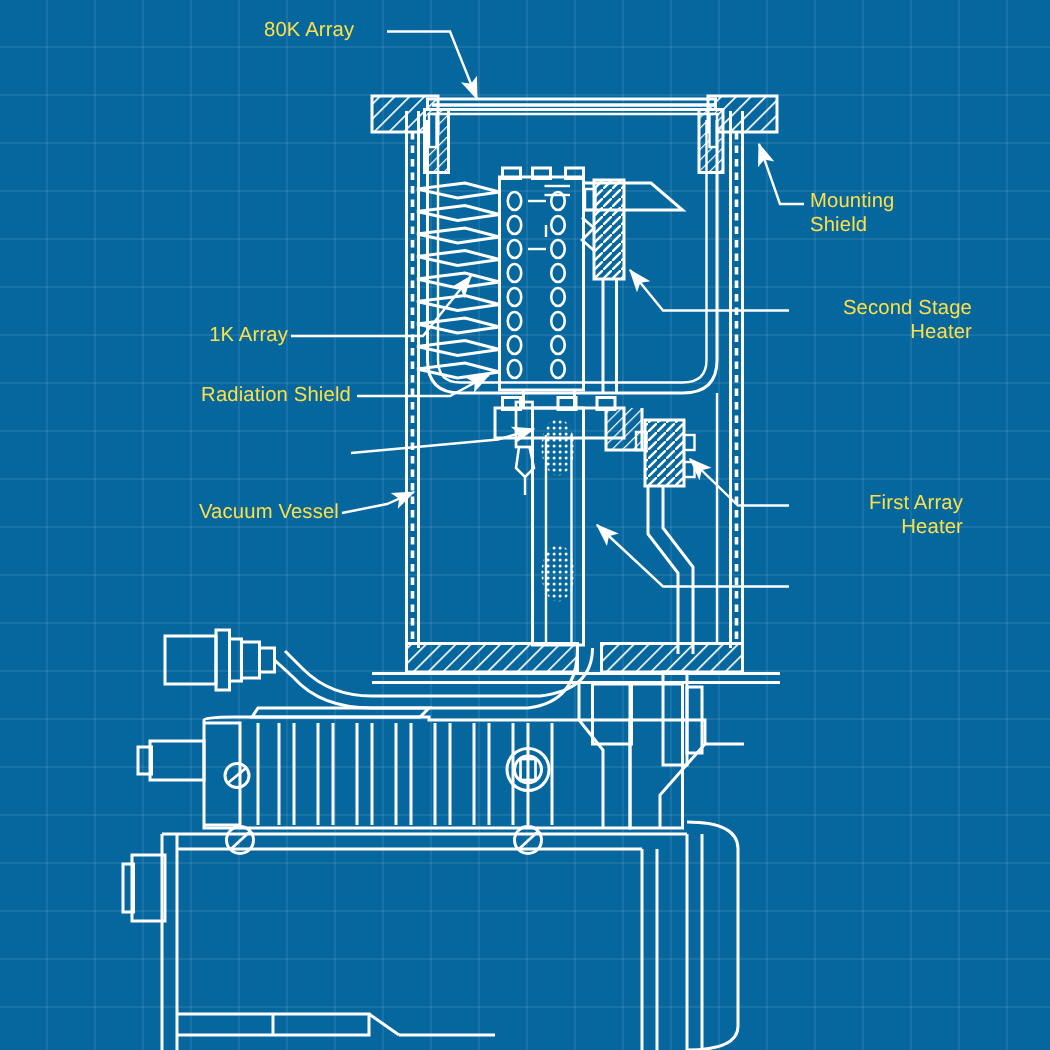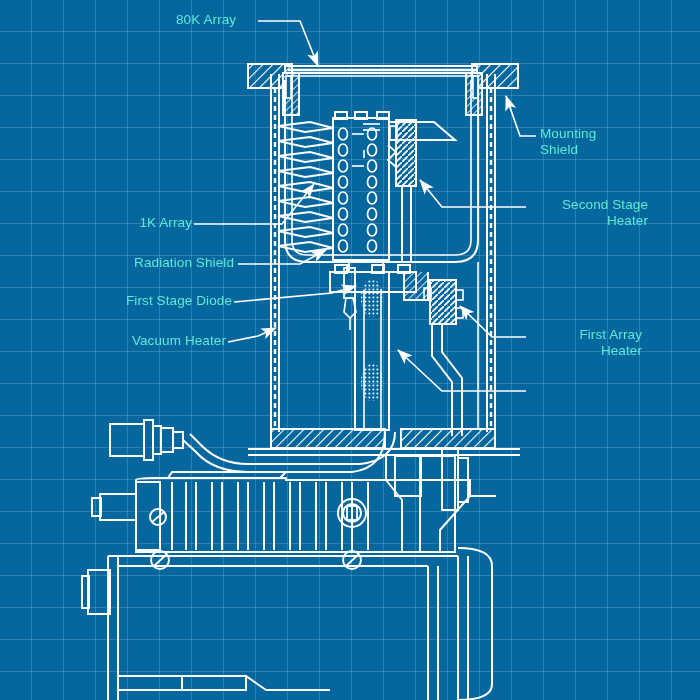--- a/index.html
+++ b/index.html
@@ -20,7 +20,7 @@
   #dwg{position:absolute;inset:0;}
   .lbl{
     position:absolute;
-    color:#5eead4;
+    color:#fde047;
     font-size:13.5px;
     line-height:16px;
     white-space:pre;

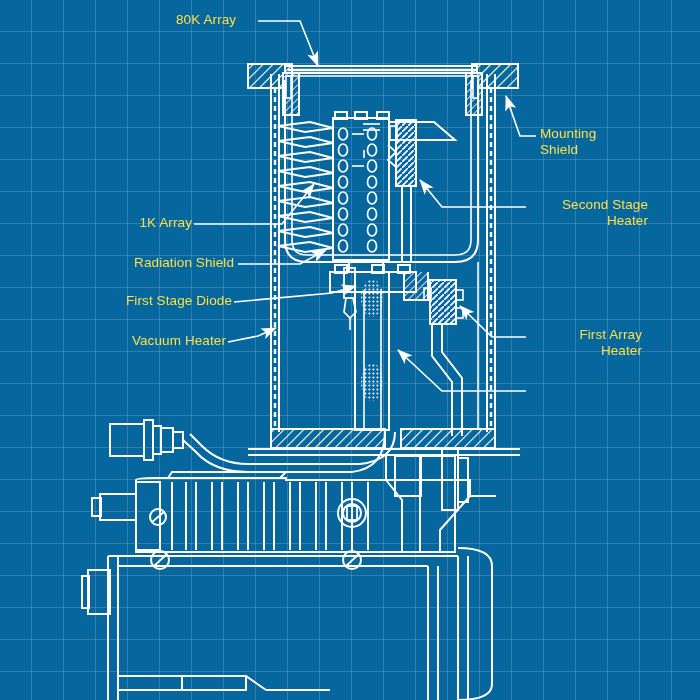--- a/index.html
+++ b/index.html
@@ -318,7 +318,6 @@
 
   <div class="lbl r" style="left:40px; top:255px; width:194px;text-align:right;">Radiation Shield</div>
 
-  <div class="lbl r" style="left:40px; top:293px; width:192px;">First Stage Diode</div>
 
   <div class="lbl r" style="left:40px; top:333px; width:186px;">Vacuum Heater</div>
 

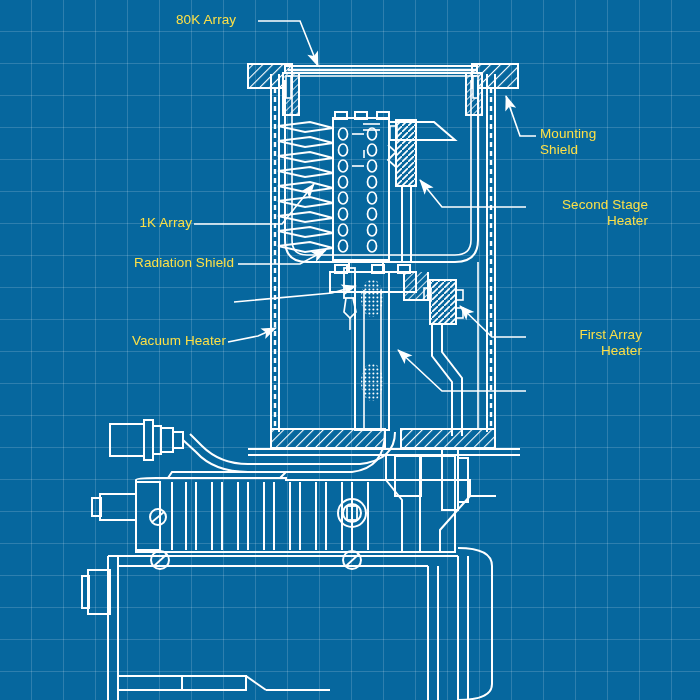--- a/index.html
+++ b/index.html
@@ -319,7 +319,7 @@
   <div class="lbl r" style="left:40px; top:255px; width:194px;text-align:right;">Radiation Shield</div>
 
 
-  <div class="lbl r" style="left:40px; top:333px; width:186px;">Vacuum Heater</div>
+  <div class="lbl r" style="left:40px; top:333px; width:186px;">Vacuum Vessel</div>
 
   <div class="lbl c" style="left:524px; top:327px; width:118px;">First Array
 Heater</div>

